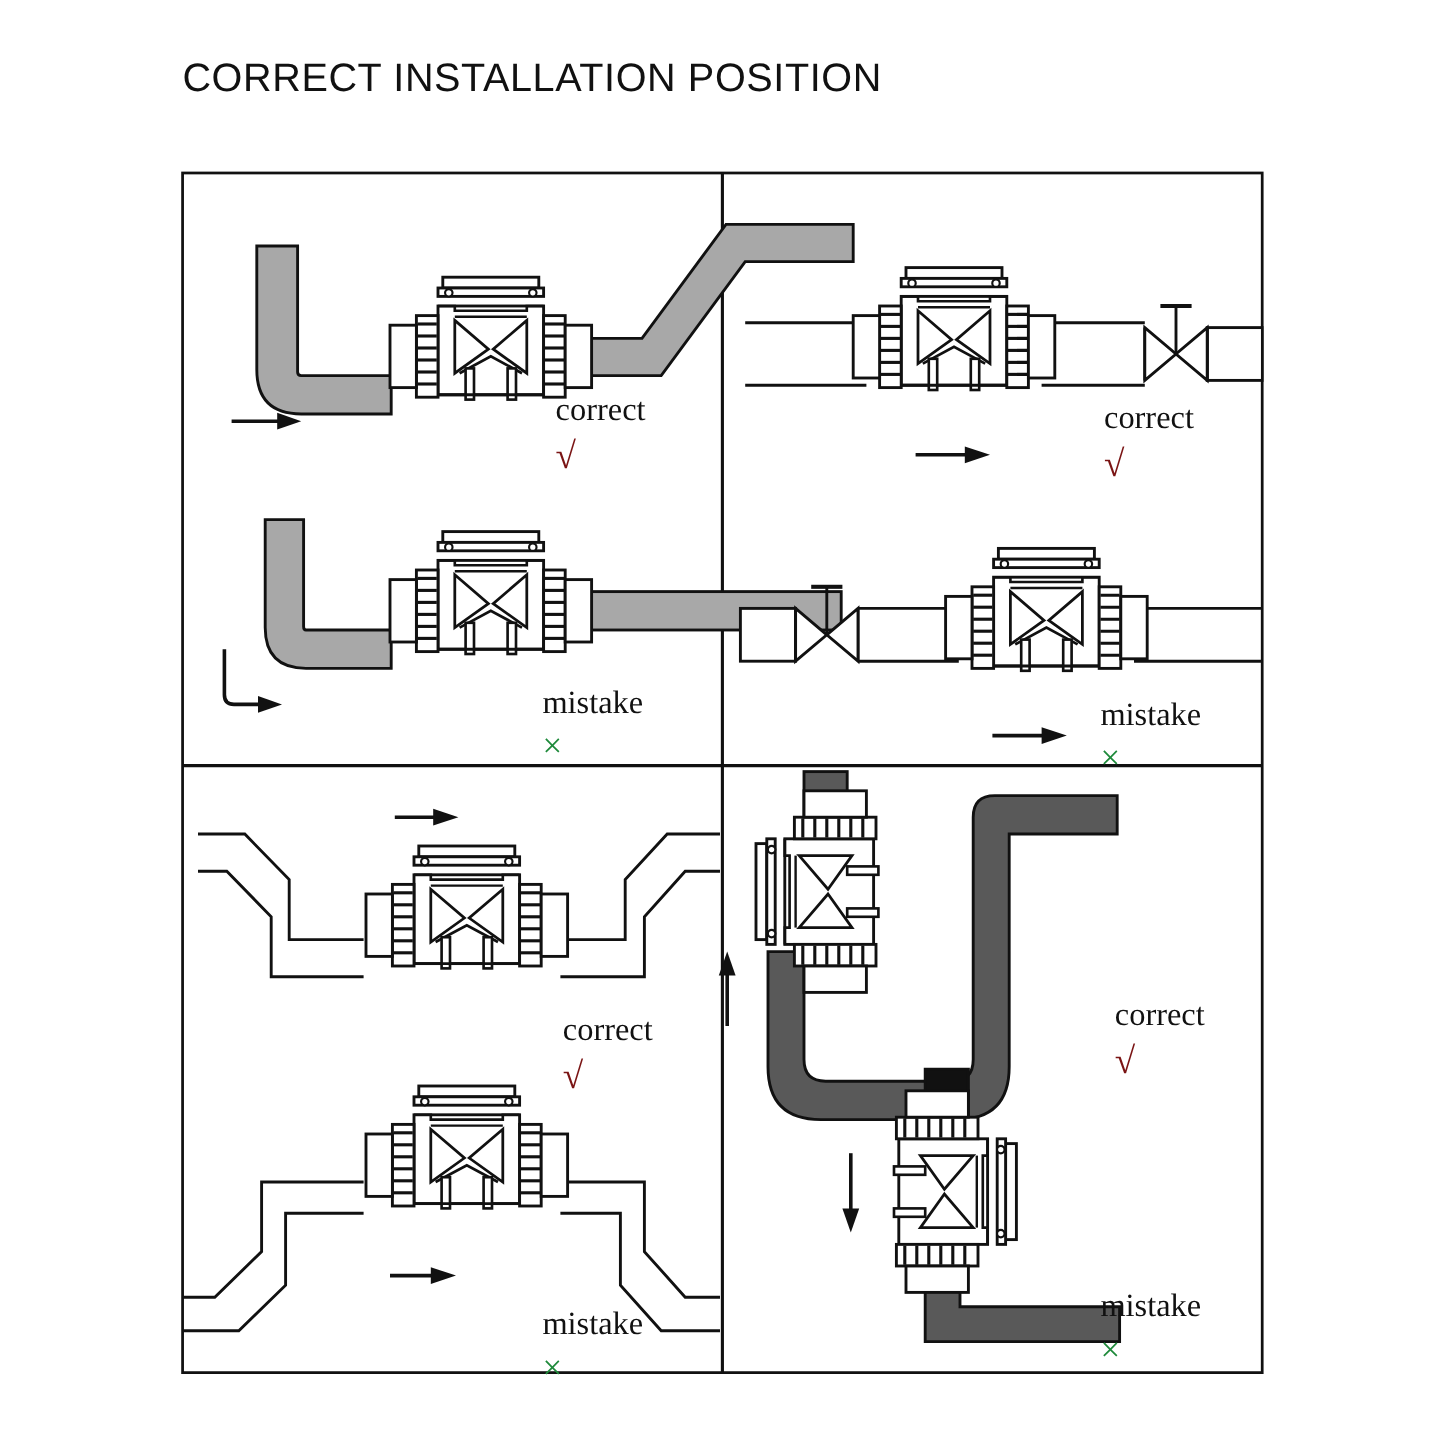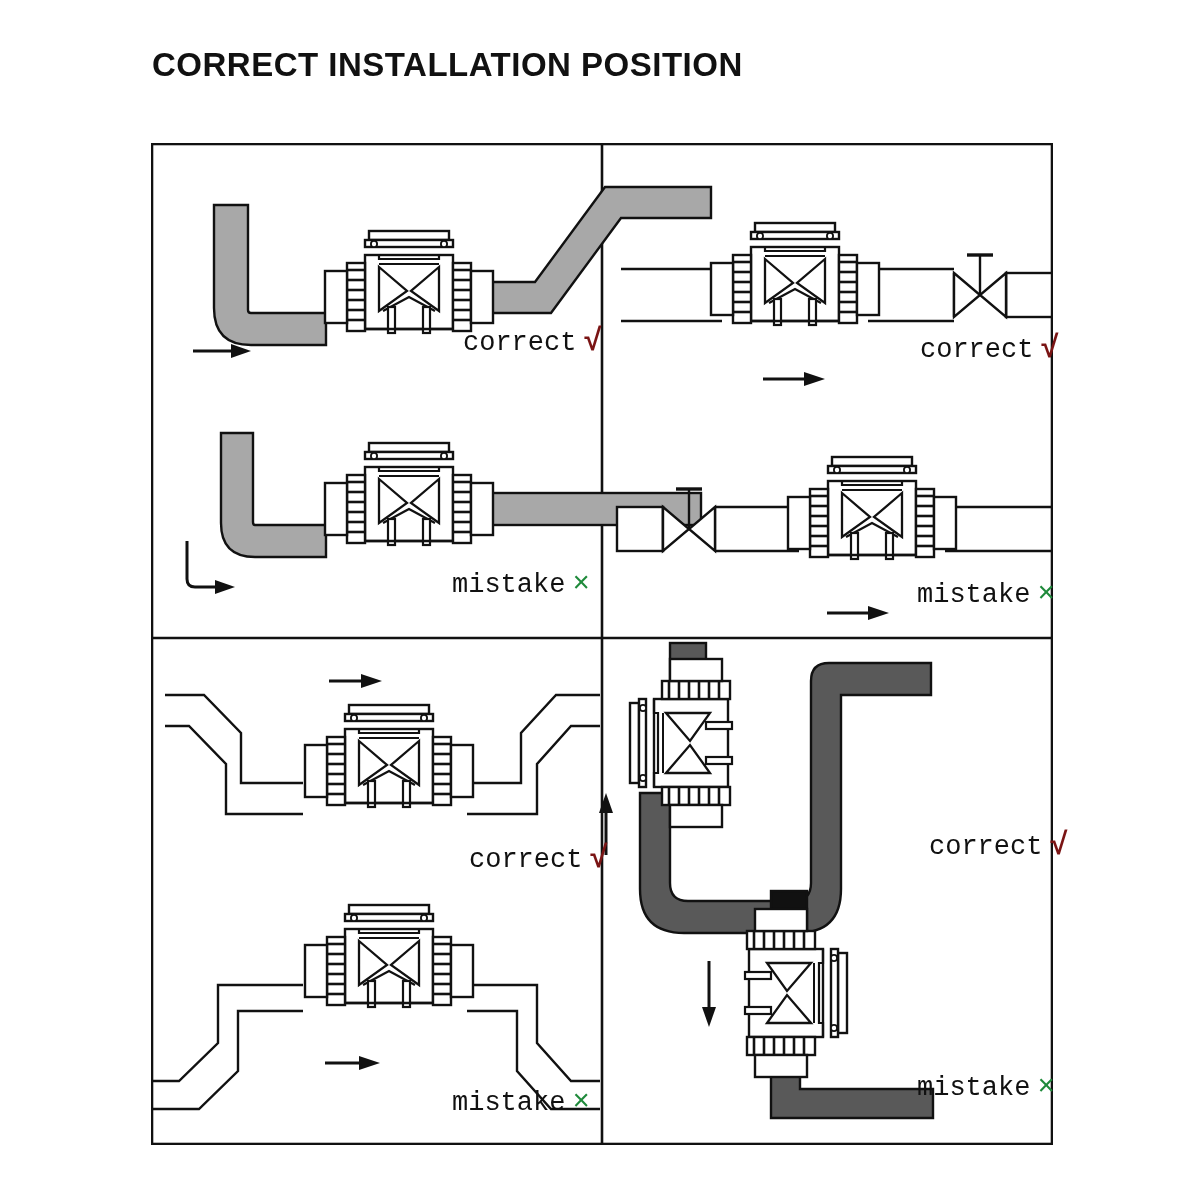--- a/index.html
+++ b/index.html
@@ -20,7 +20,7 @@
     left: 152px;
     top: 46px;
     font-size: 33px;
-    font-weight: bold;
+    font-weight: normal;
     letter-spacing: 0.5px;
     color: #111111;
     white-space: nowrap;

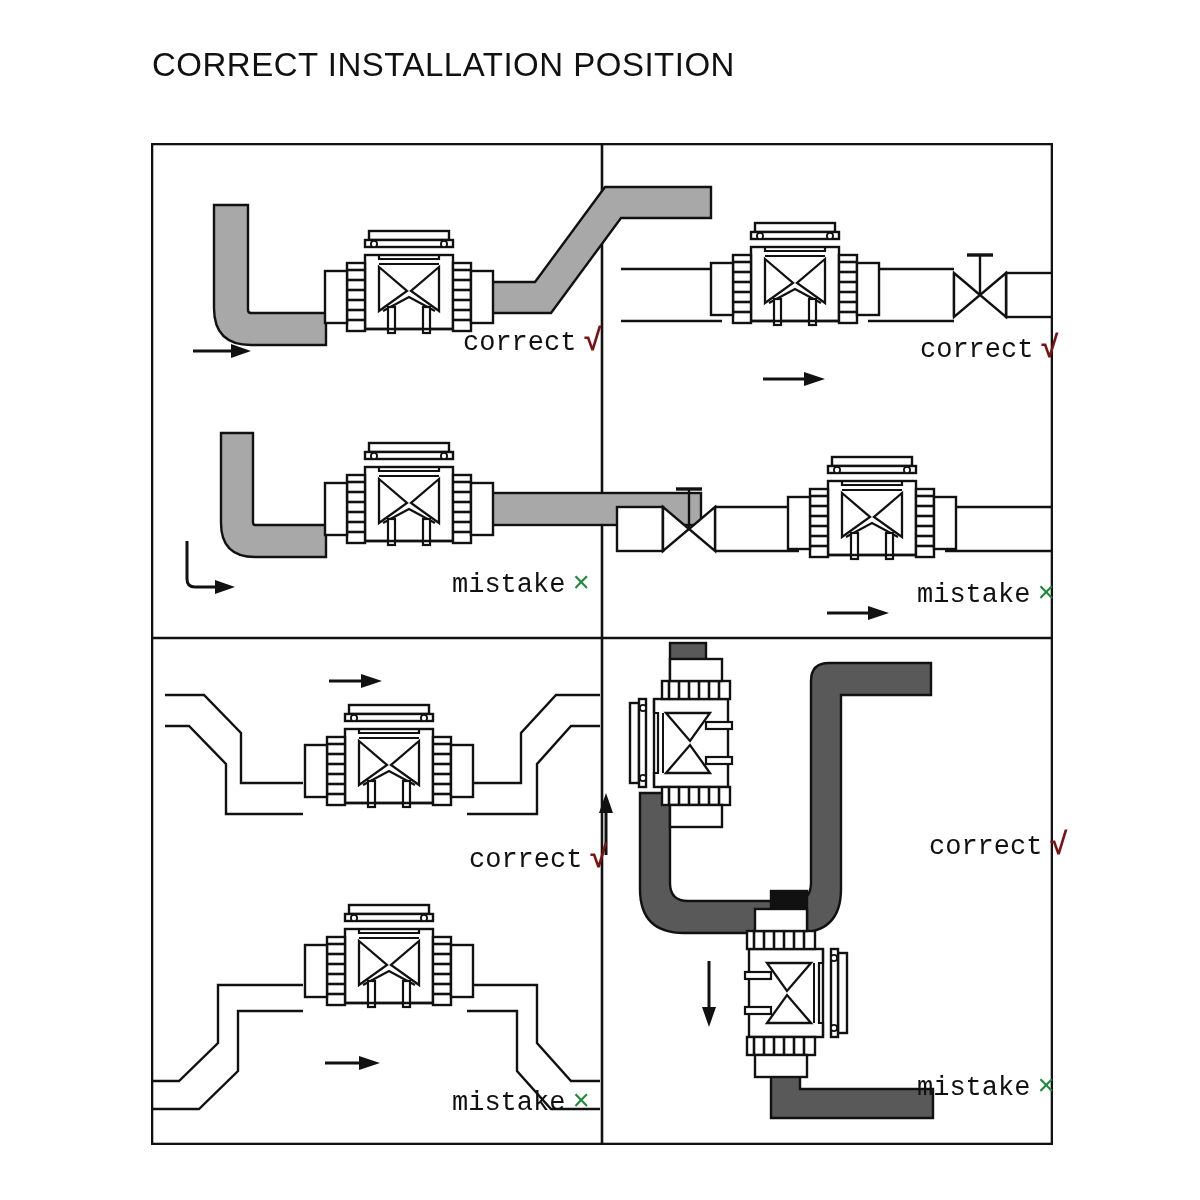--- a/index.html
+++ b/index.html
@@ -42,13 +42,14 @@
 
   .verdict-label {
     position: absolute;
-    font-family: Liberation Mono, monospace;
+    font-family: Liberation Serif, serif;
     font-size: 27px;
     color: #111111;
     white-space: nowrap;
     display: flex;
     align-items: baseline;
     gap: 7px;
+    flex-direction: column;
   }
   .verdict-mark {
     font-size: 31px;

